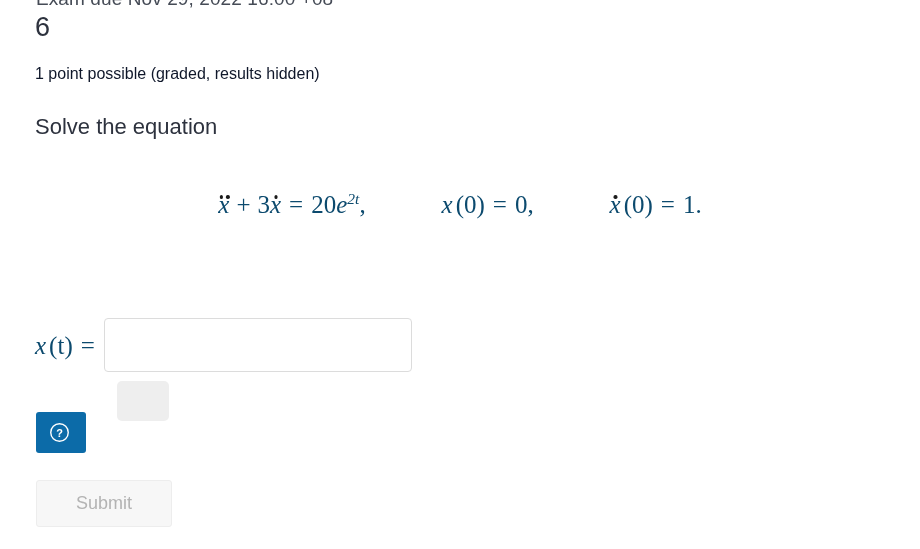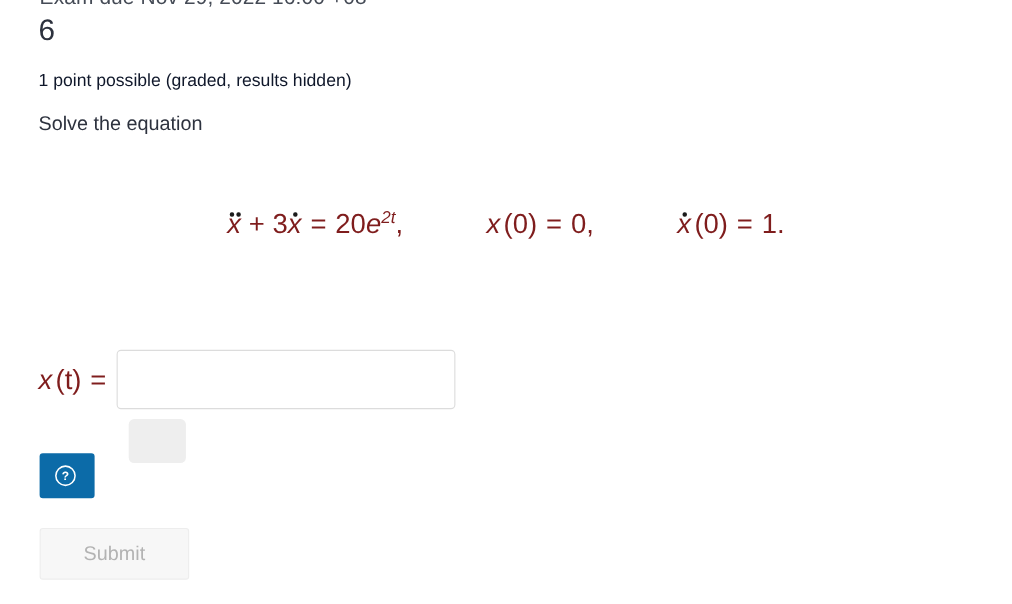--- a/index.html
+++ b/index.html
@@ -49,8 +49,8 @@
   .prompt {
     position: absolute;
     left: 35px;
-    top: 100px;
-    font-size: 18px;
+    top: 115px;
+    font-size: 22px;
     line-height: 24px;
     color: #2d323e;
   }

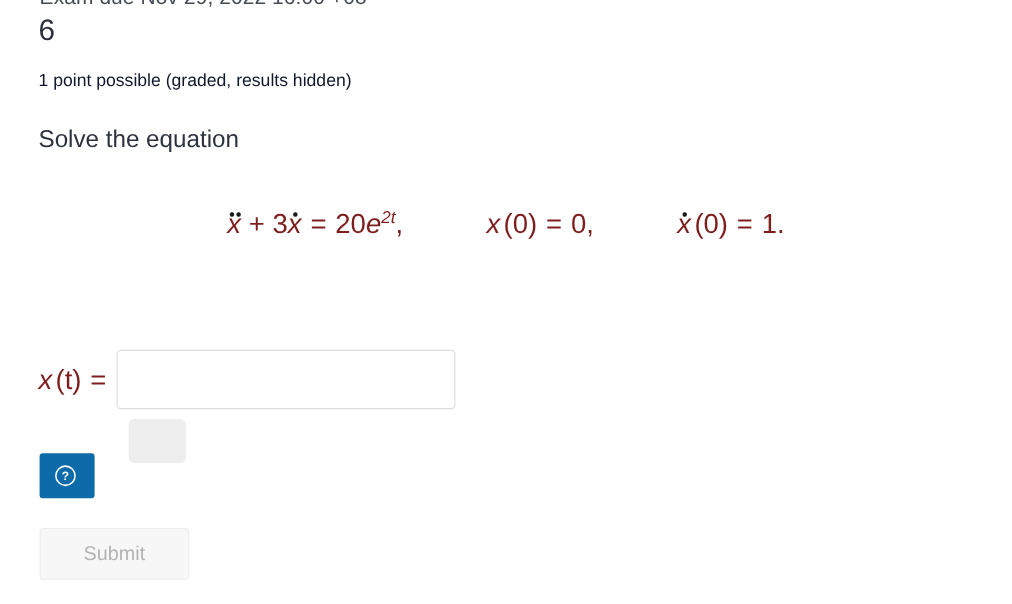--- a/index.html
+++ b/index.html
@@ -57,9 +57,9 @@
 
   
   .math {
-    font-family: Liberation Sans, sans-serif;
+    font-family: Liberation Serif, serif;
     font-style: italic;
-    color: #7f1d1d;
+    color: #0c4a6e;
   }
   .mathrm { font-style: normal; }
 

